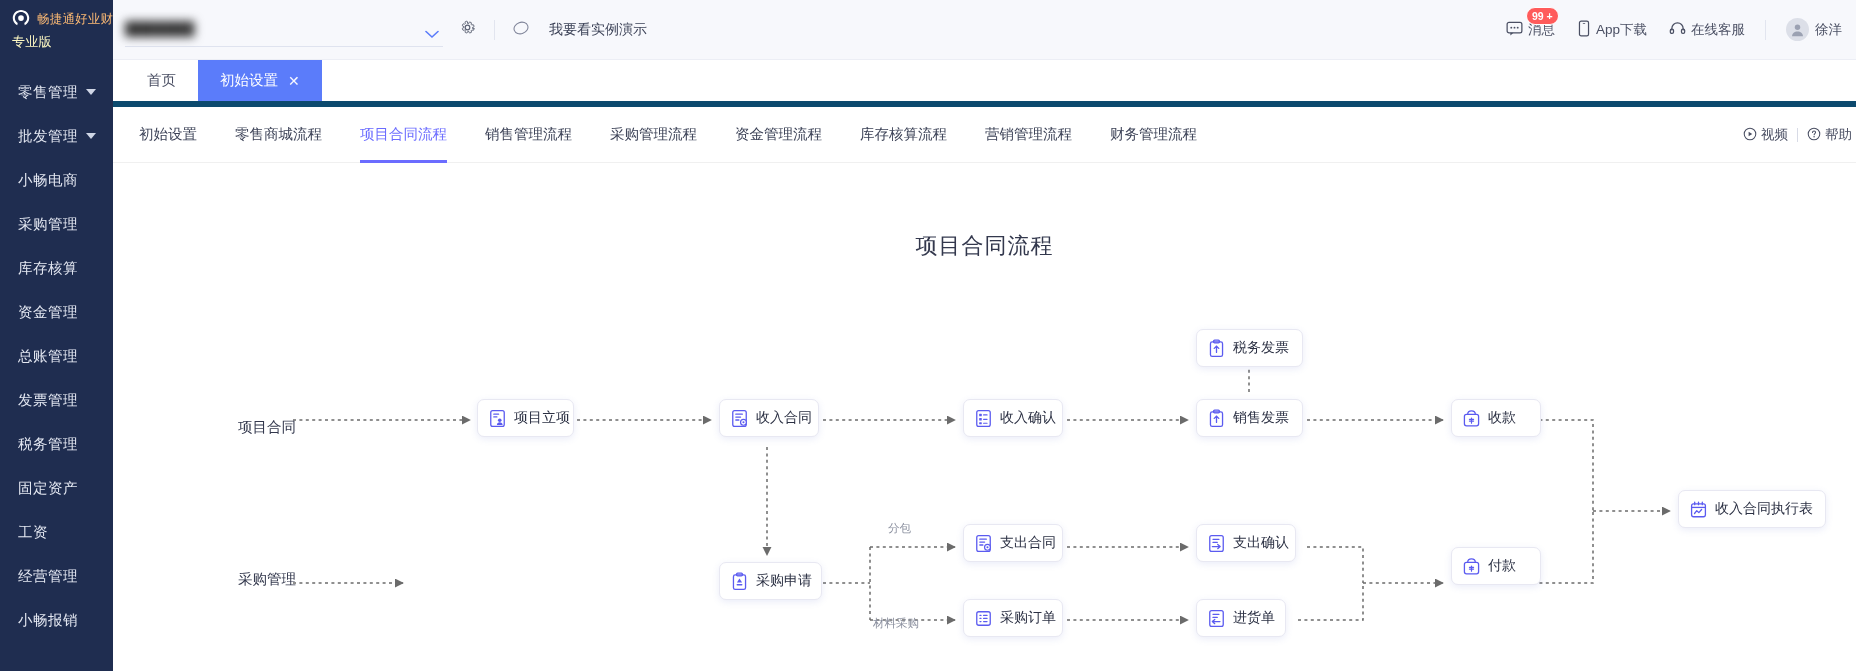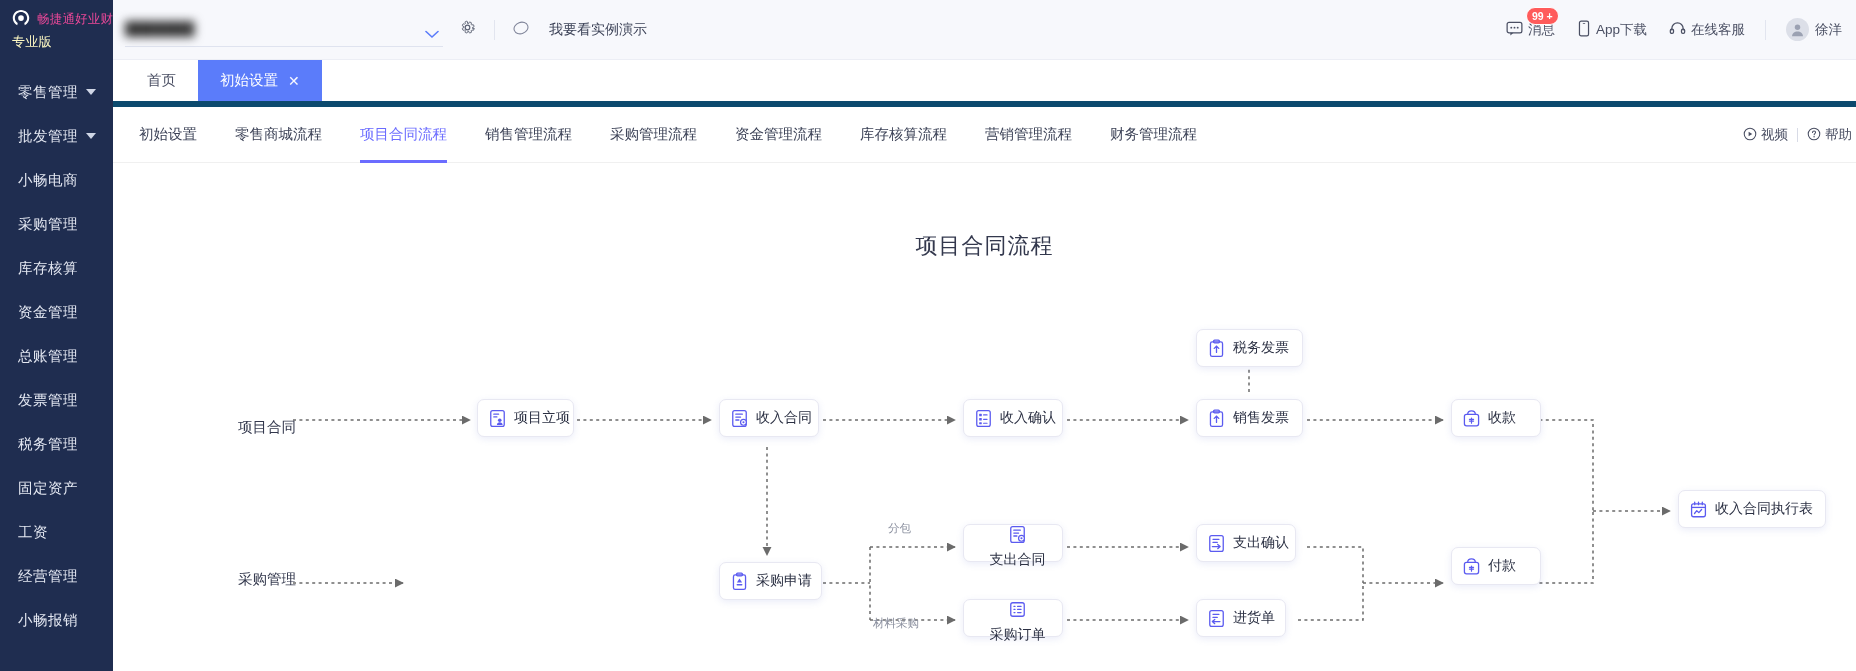--- a/index.html
+++ b/index.html
@@ -22,7 +22,7 @@
   }
   .logo-mark svg { display: block; }
   .brand-name {
-    color: #ec4899; font-size: 12.5px; letter-spacing: .2px; white-space: nowrap;
+    color: #fdba74; font-size: 12.5px; letter-spacing: .2px; white-space: nowrap;
     overflow: hidden;
   }
   .brand-sub {

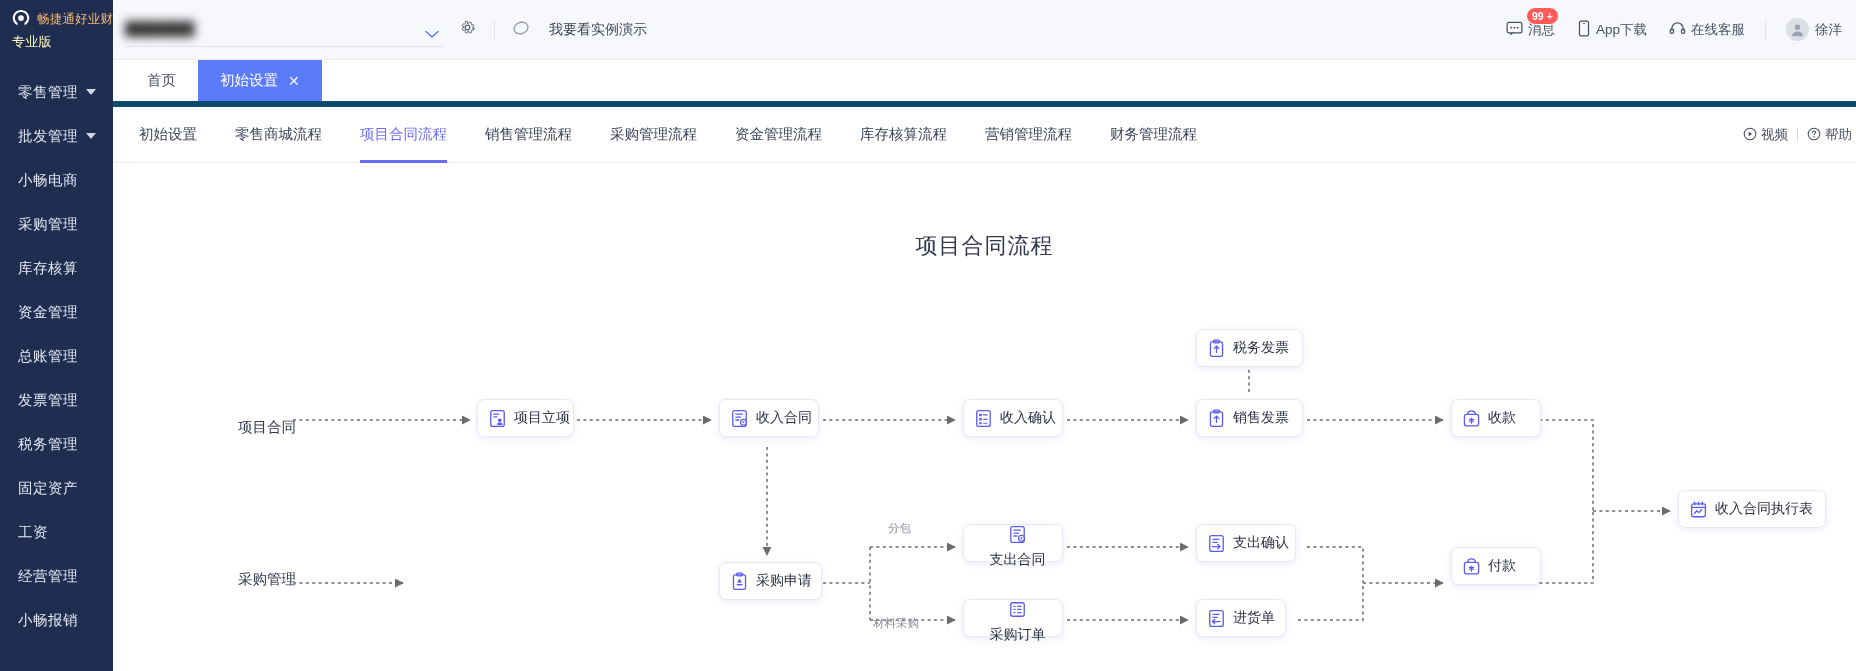--- a/index.html
+++ b/index.html
@@ -464,7 +464,7 @@
               </svg></span>
             <span>采购申请</span>
           </div>
-          <div class="node" style="left: 850px; top: 361px; width: 100px; flex-direction: column;">
+          <div class="node" style="left: 850px; top: 361px; width: 100px;">
             <span class="ic"><svg width="19" height="19" viewBox="0 0 22 22">
                 <rect x="3.2" y="1.8" width="15.6" height="18.4" rx="2.2" fill="none" stroke="#5b5bf0" stroke-width="1.5"></rect>
                 <rect x="6" y="5.2" width="9" height="1.5" rx=".7" fill="#5b5bf0"></rect>

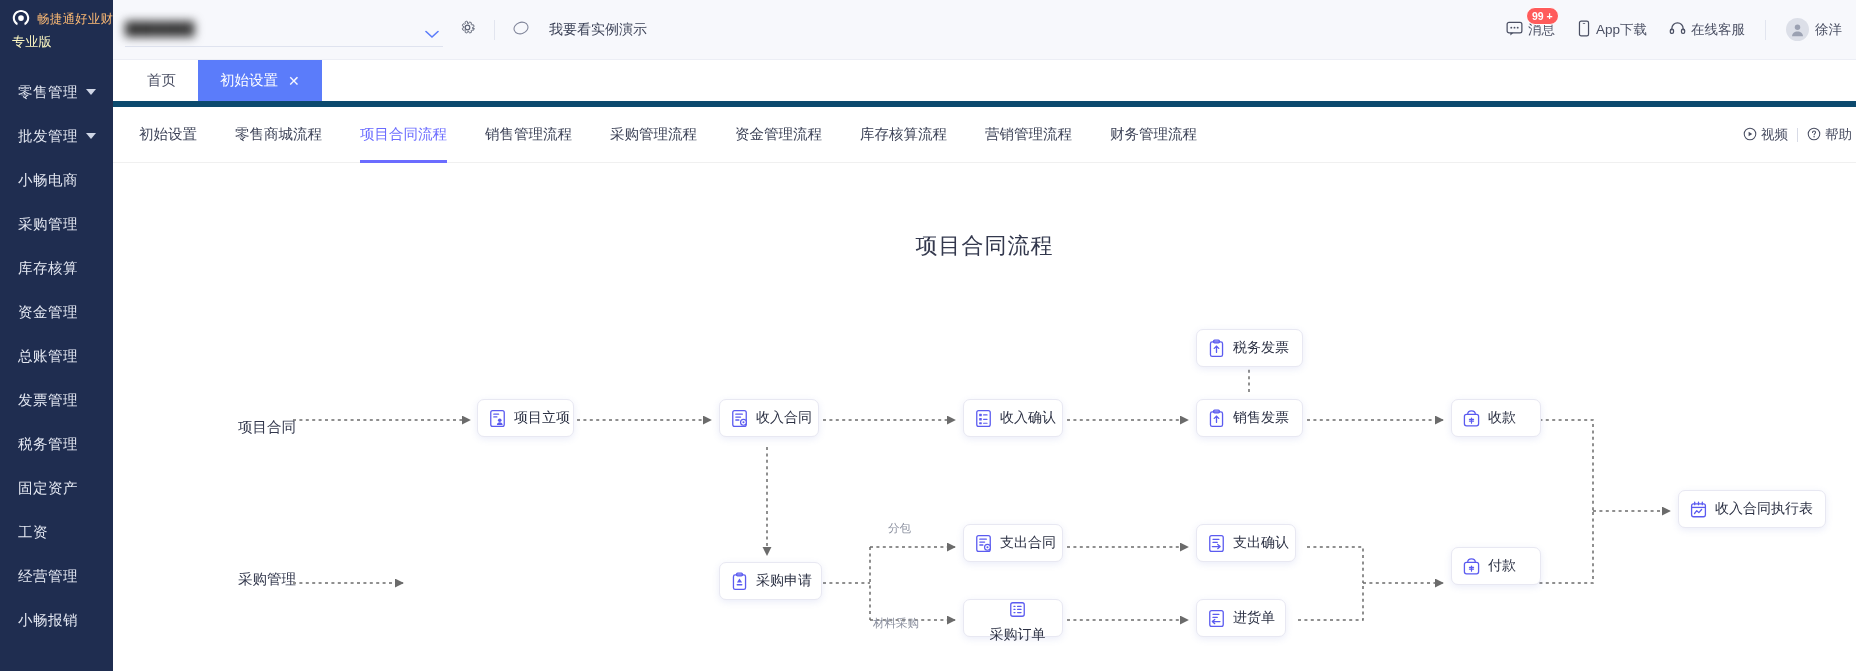--- a/index.html
+++ b/index.html
@@ -484,7 +484,7 @@
               </svg></span>
             <span>支出确认</span>
           </div>
-          <div class="node" style="left: 850px; top: 436px; width: 100px; flex-direction: column;">
+          <div class="node" style="left: 850px; top: 436px; width: 100px;">
             <span class="ic"><svg width="19" height="19" viewBox="0 0 22 22">
                 <rect x="3.2" y="3.2" width="15.6" height="15.6" rx="2.4" fill="none" stroke="#5b5bf0" stroke-width="1.5"></rect>
                 <rect x="6.2" y="6.6" width="2.6" height="1.5" rx=".7" fill="#5b5bf0"></rect>

